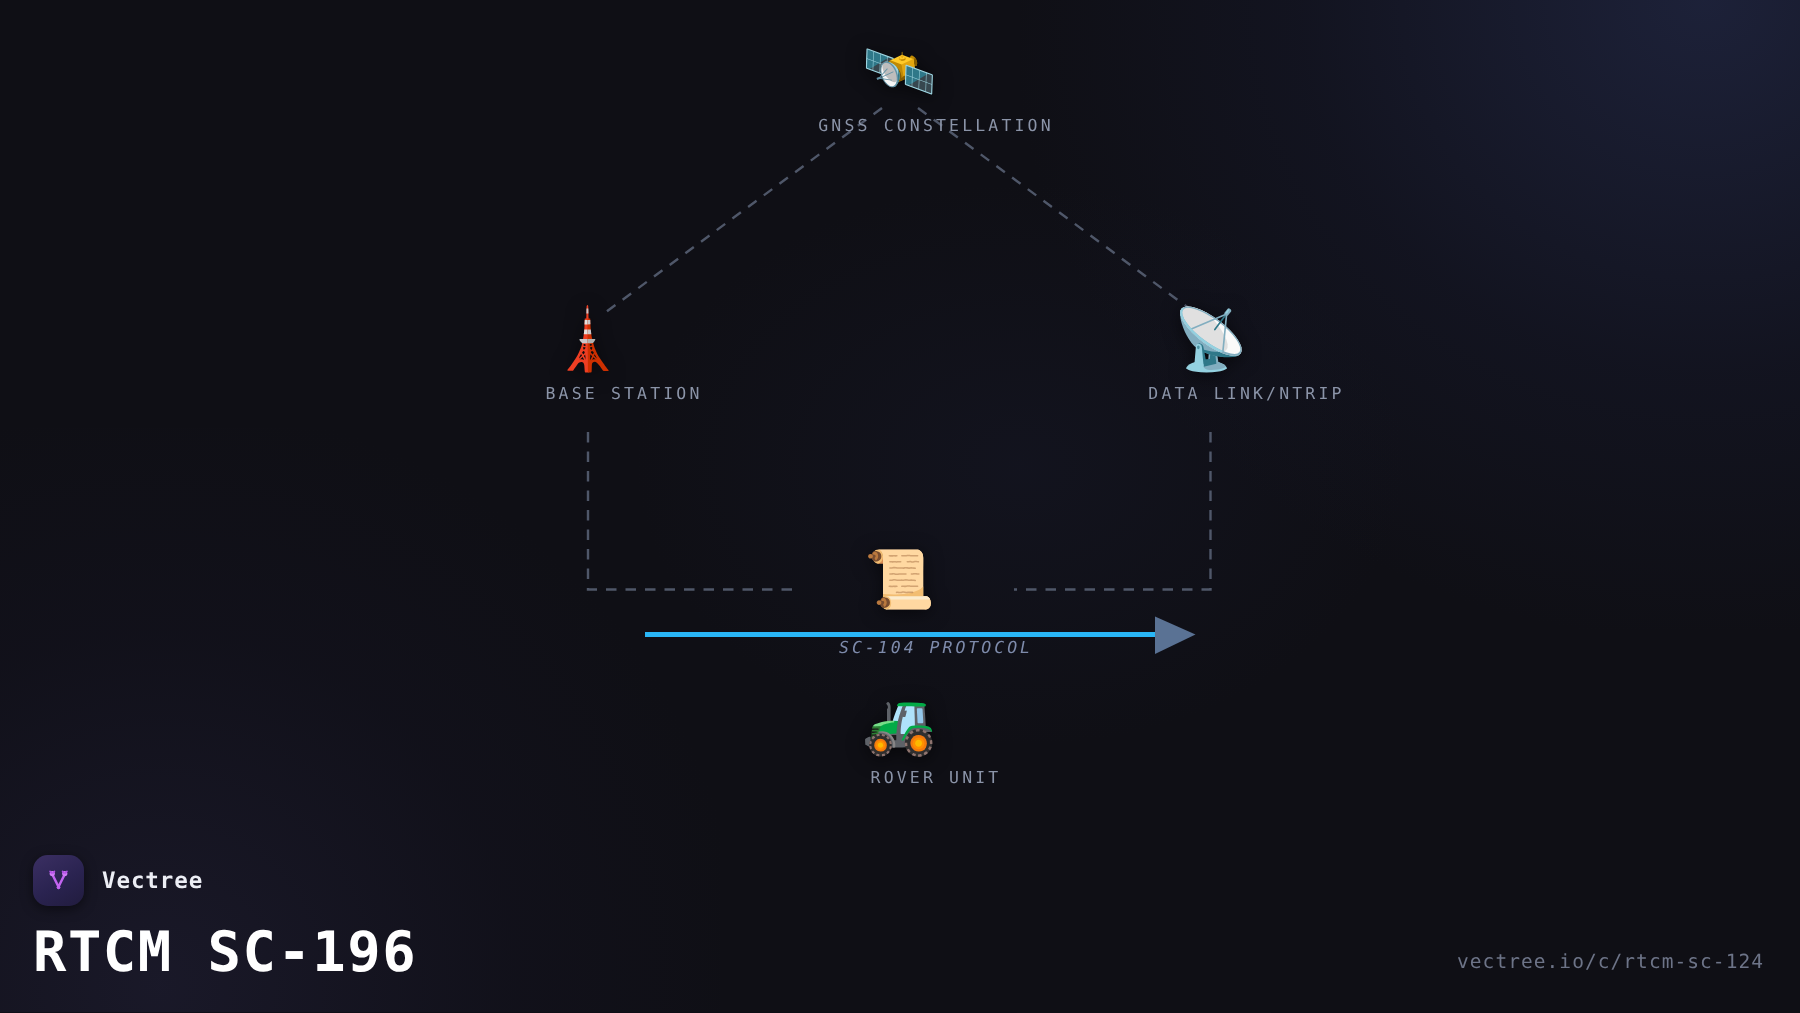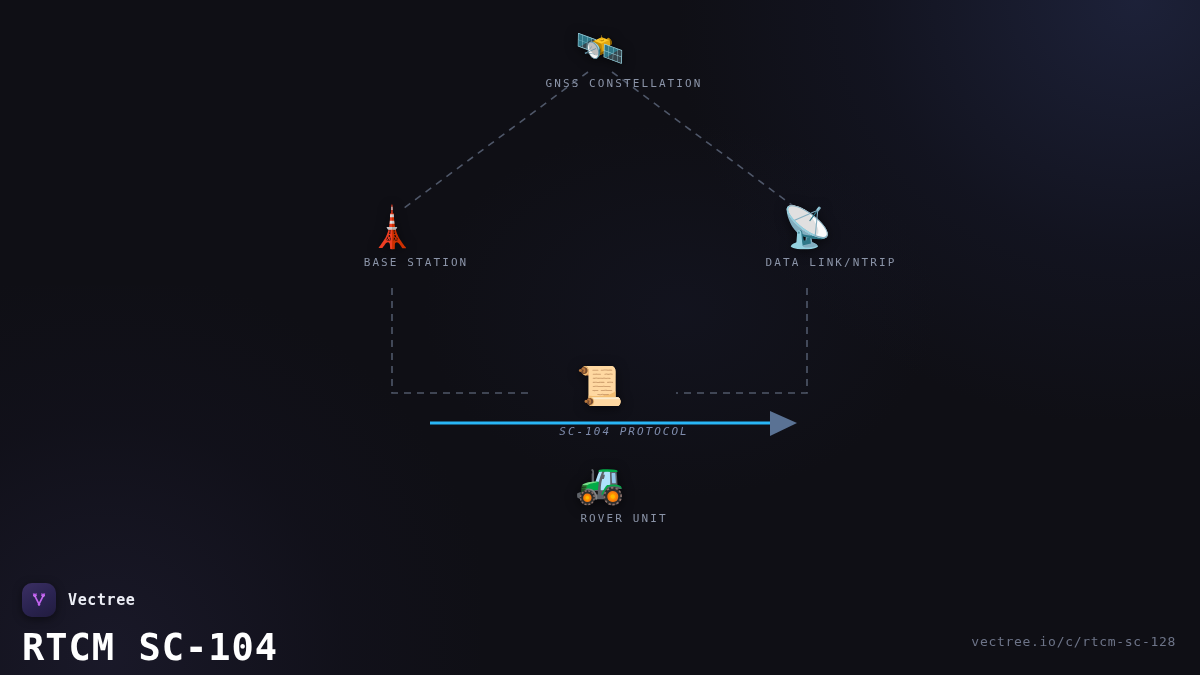--- a/index.html
+++ b/index.html
@@ -80,7 +80,7 @@
   }
 
   
-  #footer { position:absolute; left:22px; bottom:7px; }
+  #footer { position:absolute; left:22px; bottom:20px; }
 
   .brand-row { display:flex; align-items:center; gap:12px; }
 

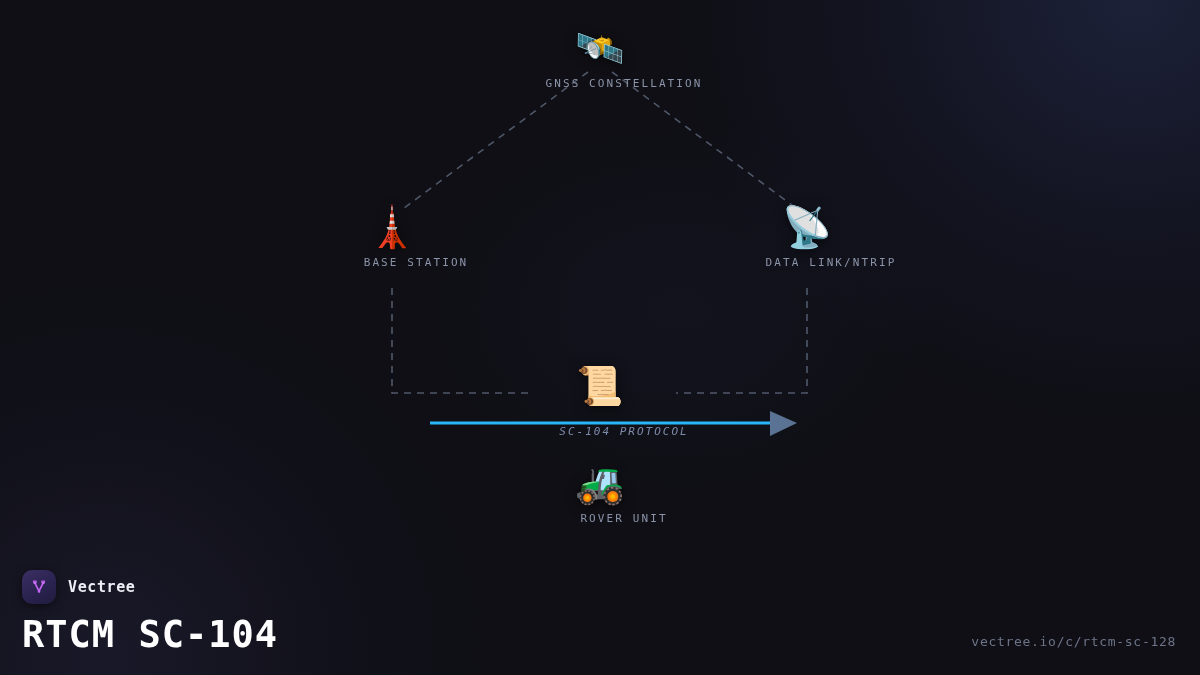--- a/index.html
+++ b/index.html
@@ -178,7 +178,7 @@
       </div>
       <div class="brand-name">Vectree</div>
     </div>
-    <div id="page-title">RTCM SC-104</div>
+    <div id="page-title">RTCM SC-196</div>
   </div>
 
   <div id="site-url">vectree.io/c/rtcm-sc-128</div>

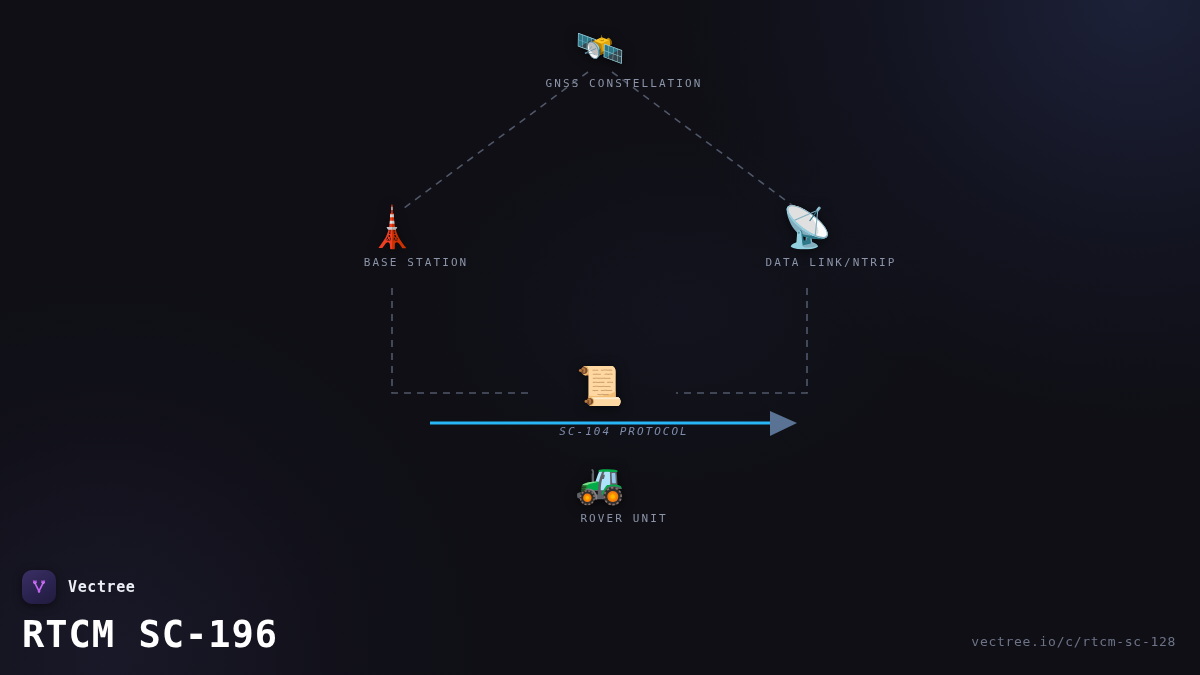--- a/index.html
+++ b/index.html
@@ -181,7 +181,7 @@
     <div id="page-title">RTCM SC-196</div>
   </div>
 
-  <div id="site-url">vectree.io/c/rtcm-sc-128</div>
+  <div id="site-url">vectree.io/c/rtcm-sc-124</div>
 
 </div>
 

